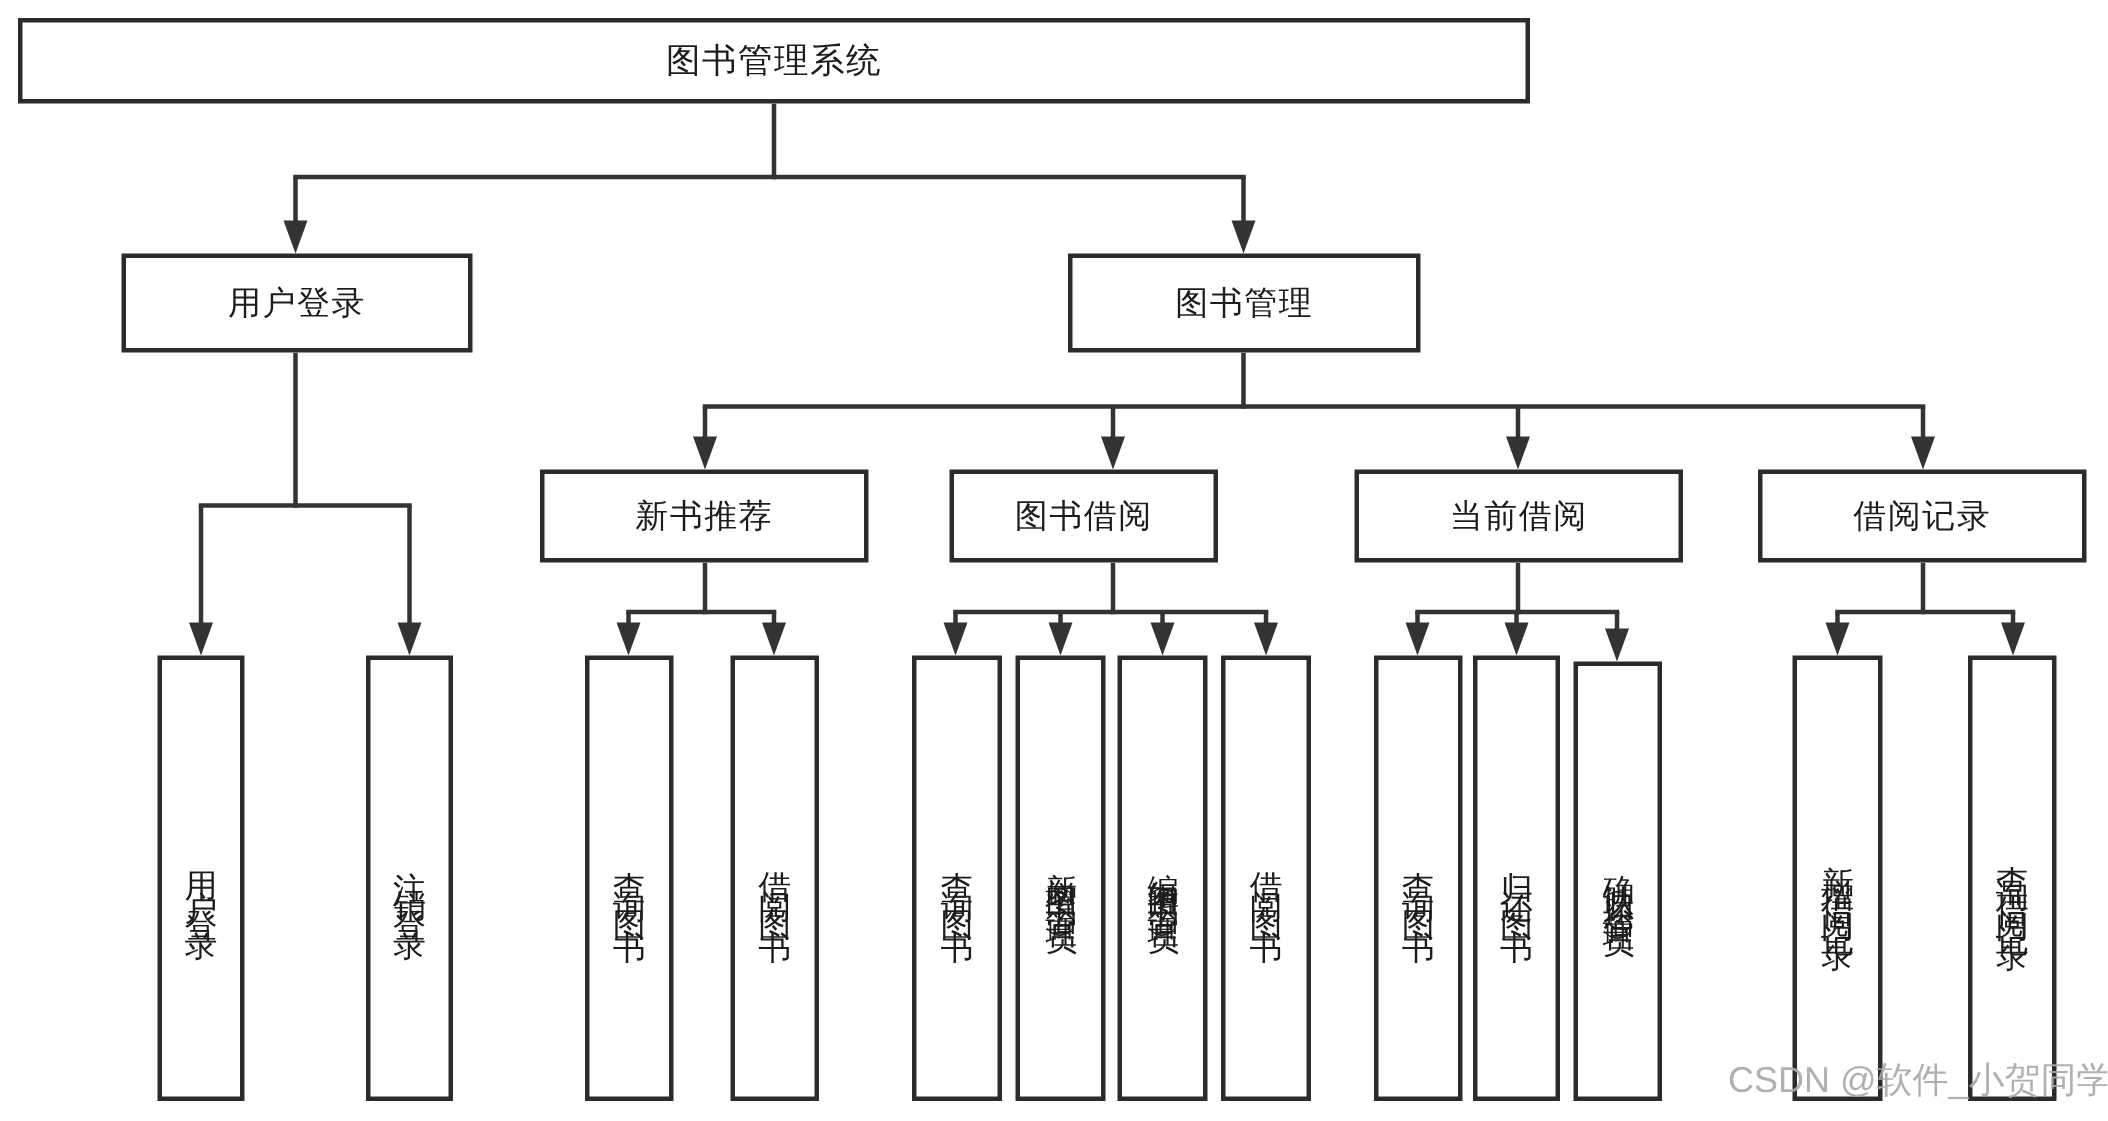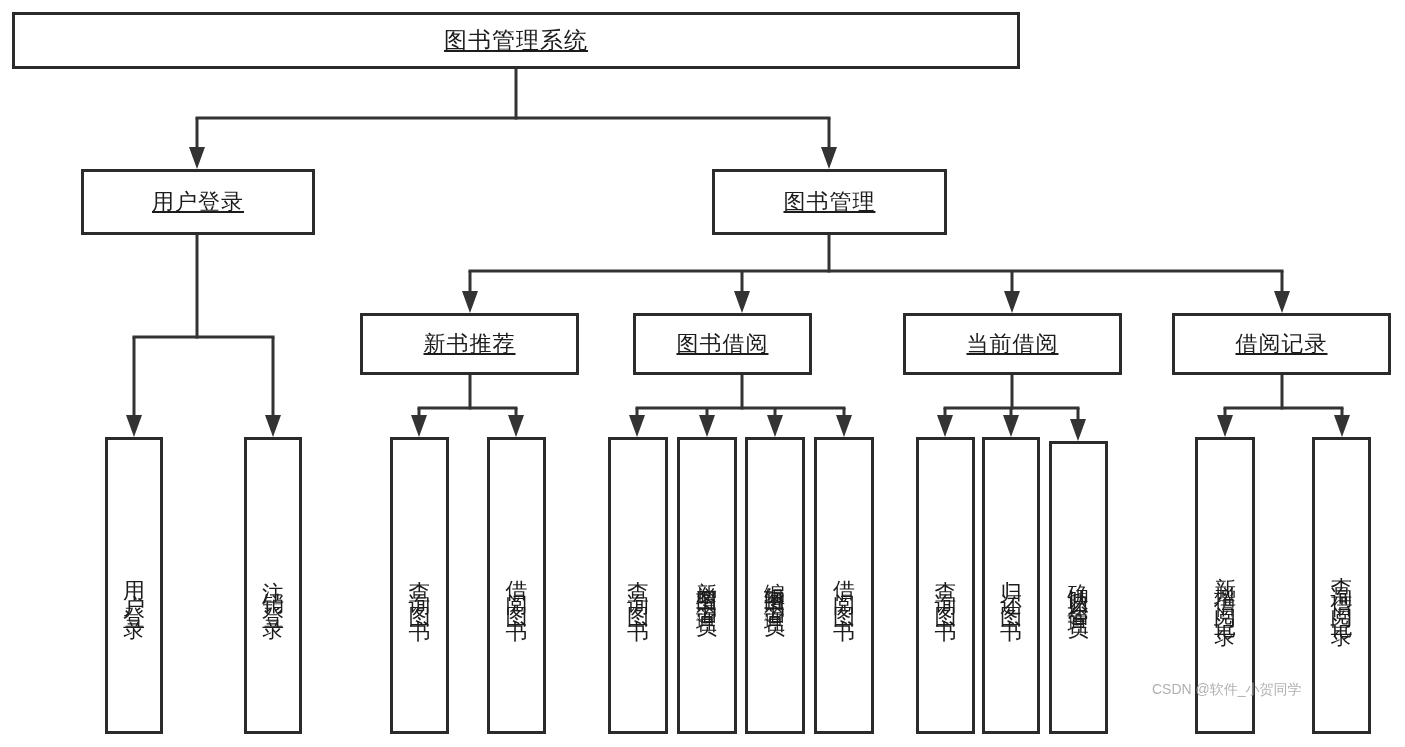--- a/index.html
+++ b/index.html
@@ -30,7 +30,7 @@
     display:flex;align-items:center;justify-content:center;
     text-align:center;
   }
-  .node.h{font-size:22px;letter-spacing:1px;text-decoration:underline;}
+  .node.h{font-size:22px;letter-spacing:1px;}
   .node.root{font-size:23px;}
   .node.v{
     writing-mode:vertical-rl;

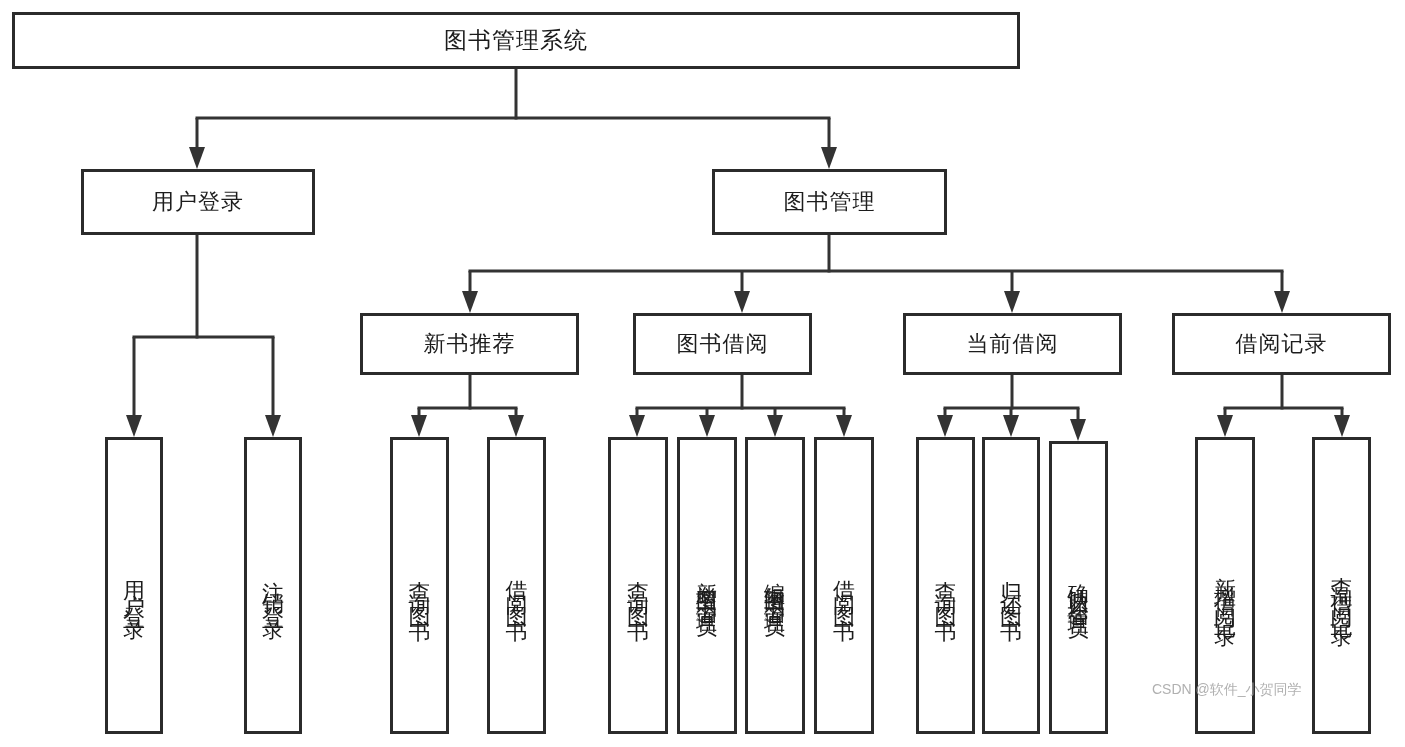--- a/index.html
+++ b/index.html
@@ -44,9 +44,9 @@
   .node.v.dense{letter-spacing:5px;font-size:21px;padding-top:4px;}
   .watermark{
     position:absolute;
-    left:1152px;top:681px;
+    left:1152px;top:704px;
     width:253px;
-    font-size:14px;
+    font-size:24px;
     color:var(--watermark);
     opacity:.9;
     white-space:nowrap;

